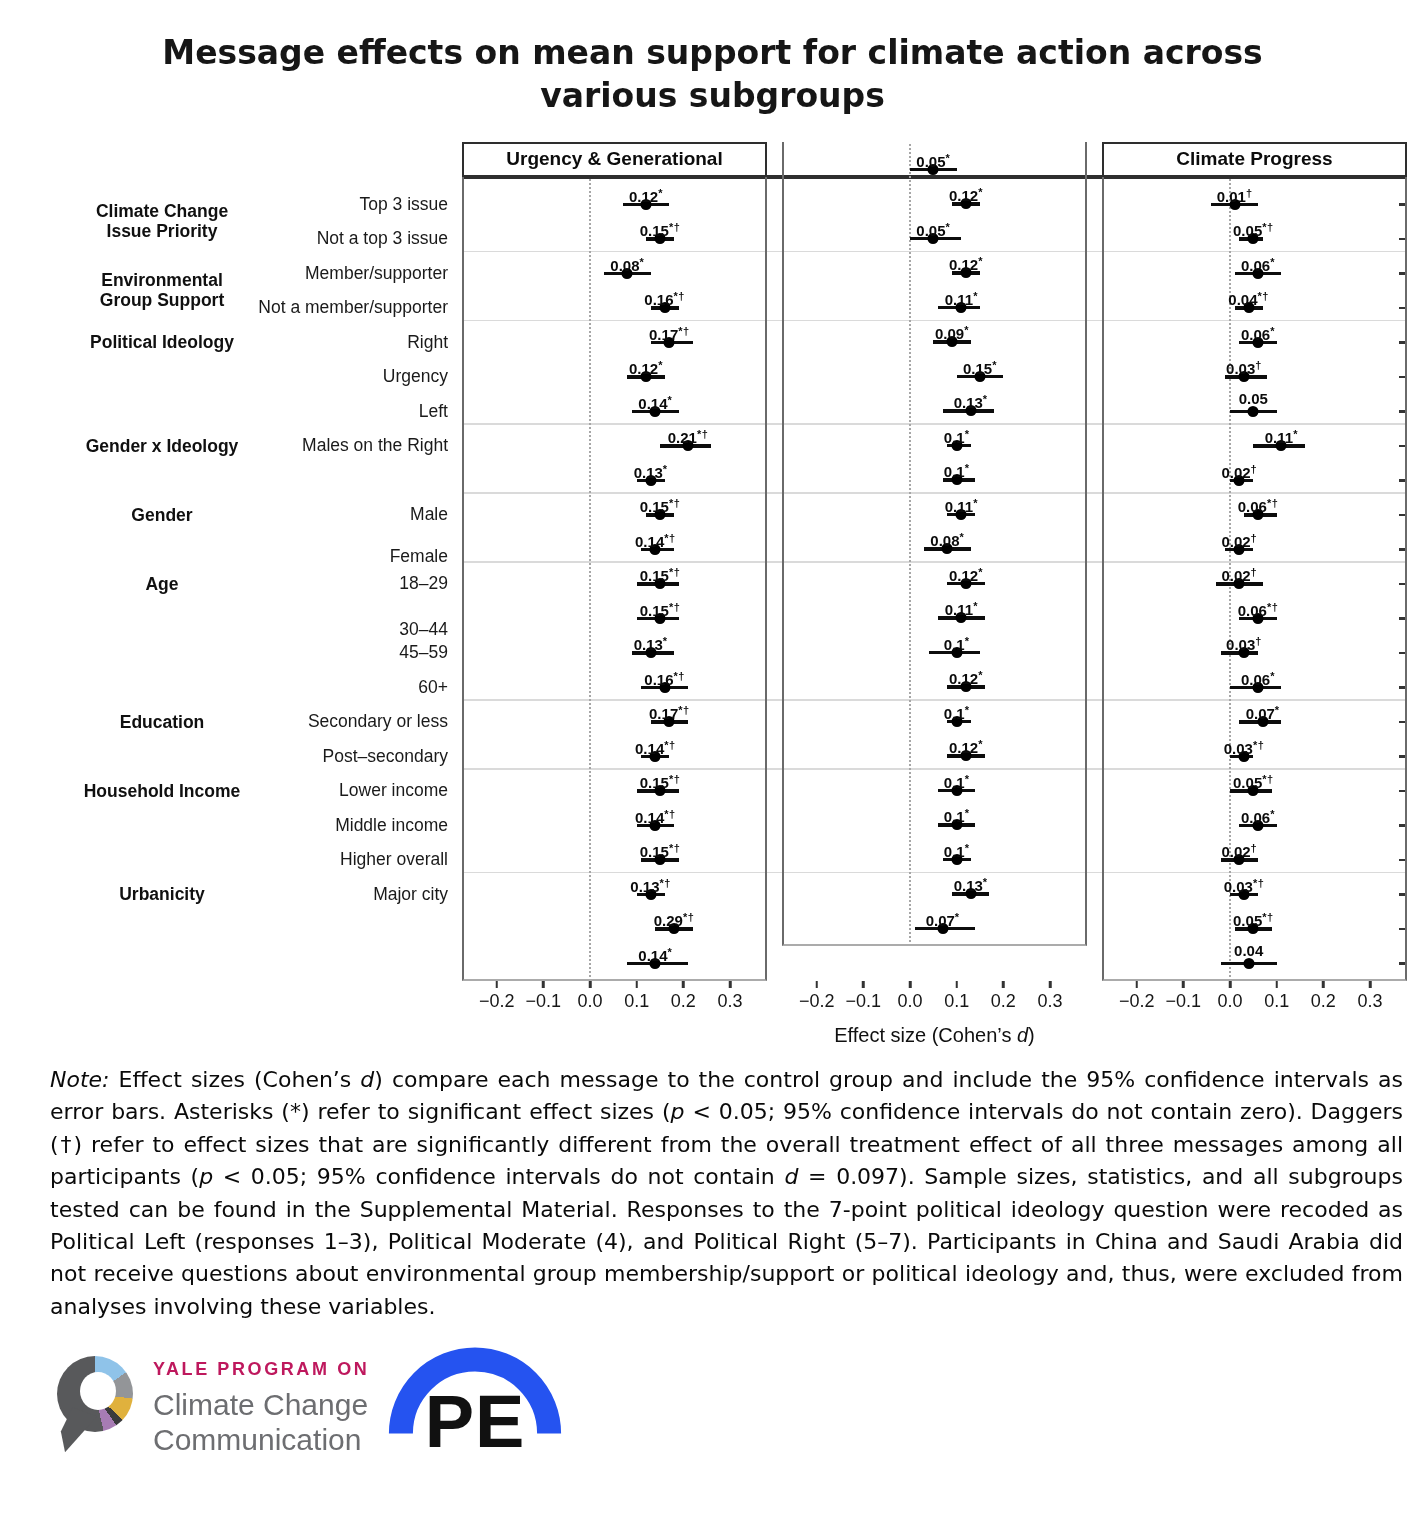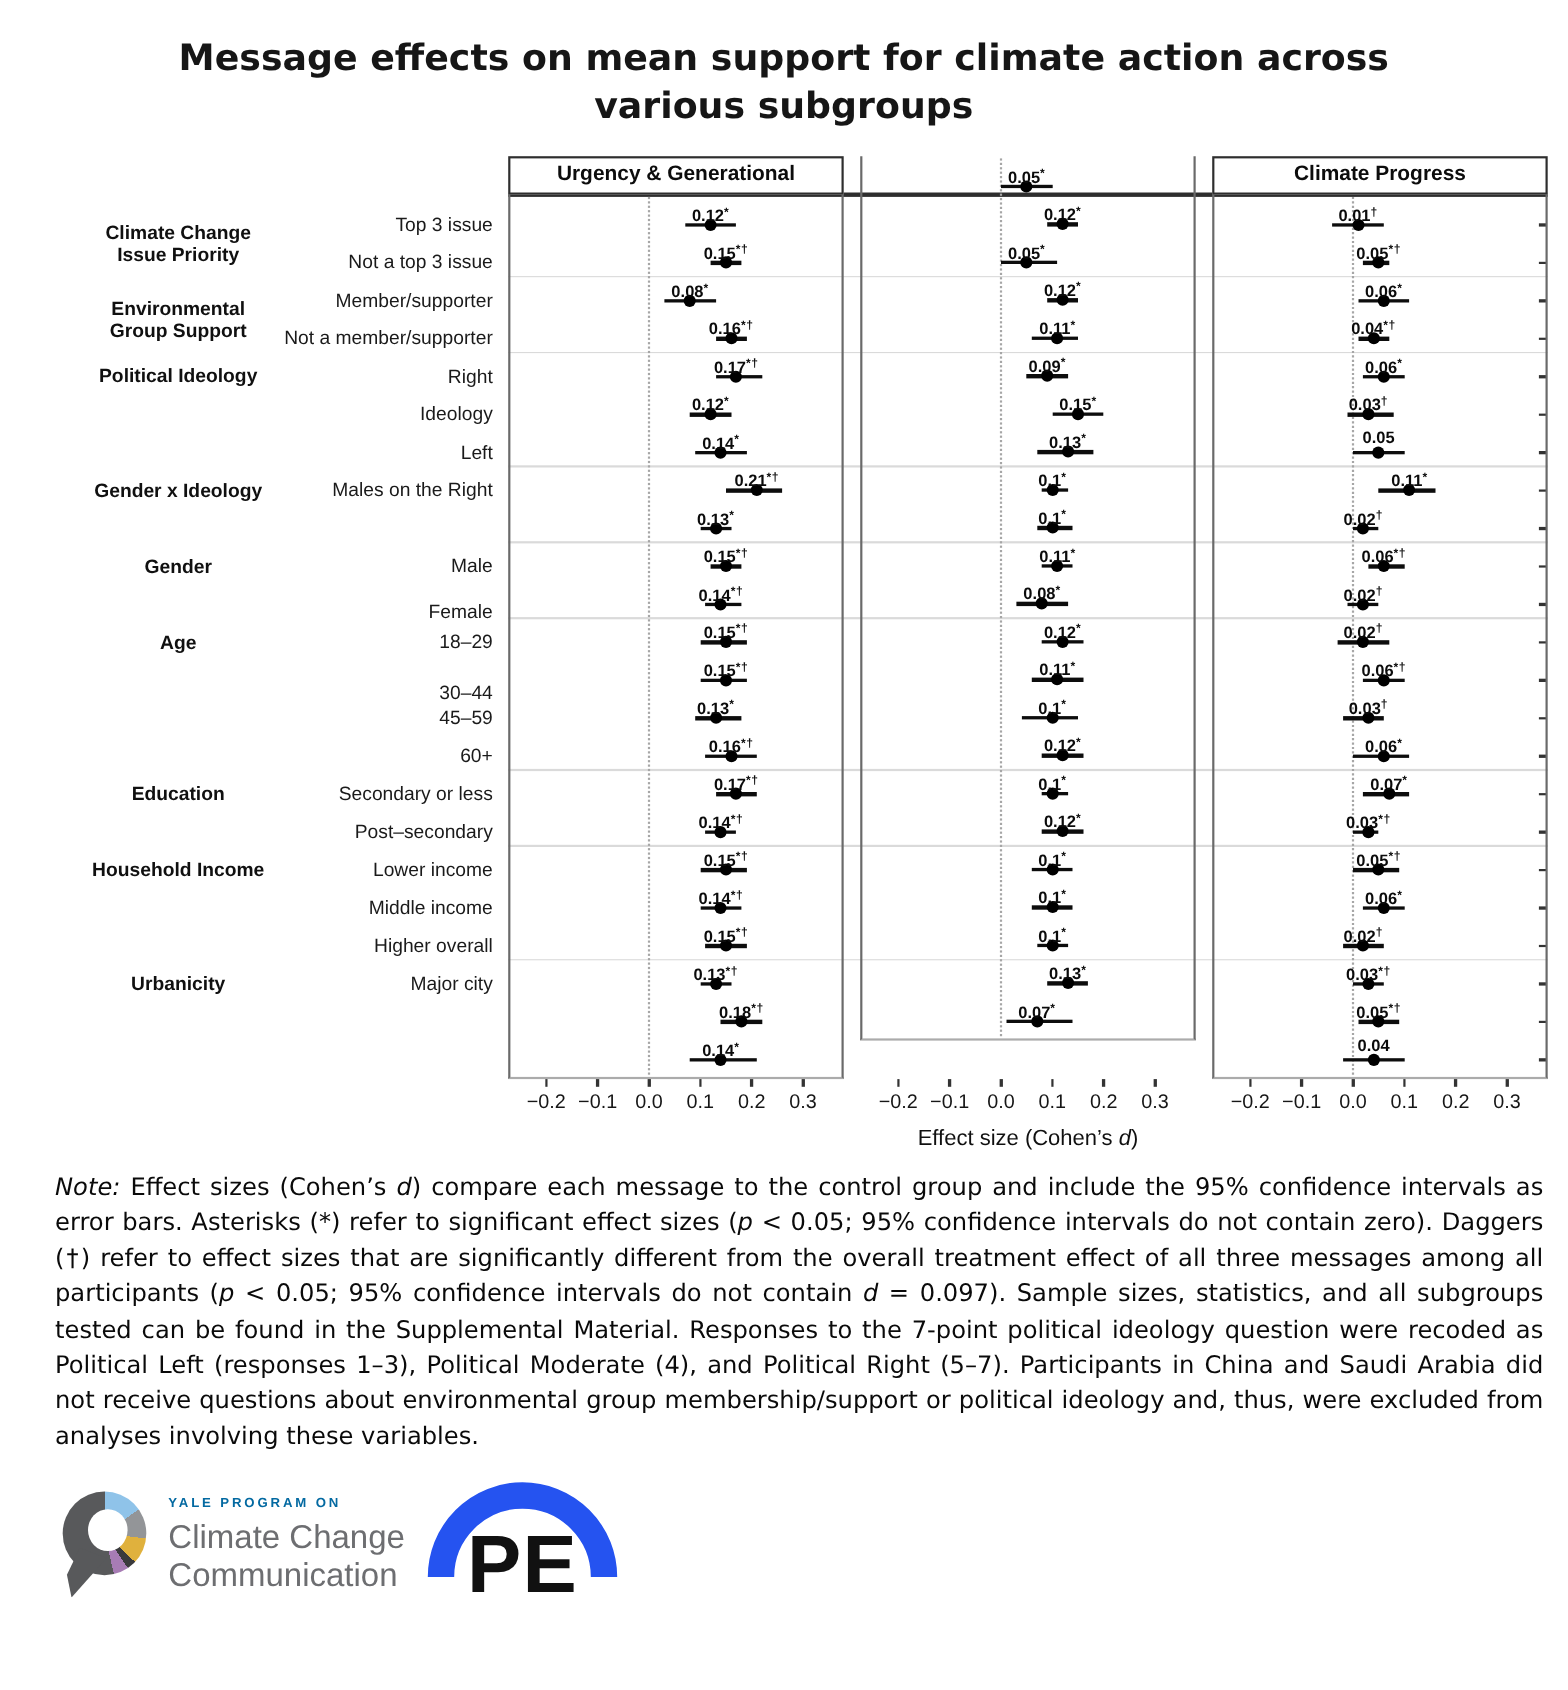--- a/index.html
+++ b/index.html
@@ -102,7 +102,7 @@
       </div>
       <div class="row-tick" style="top: 199.25px;"></div>
       <div class="row-label" style="top: 217.75px;">
-        <span>Ideology</span>
+        <span>Urgency</span>
       </div>
       <div class="row-tick" style="top: 233.75px;"></div>
       <div class="row-label" style="top: 252.25px;">

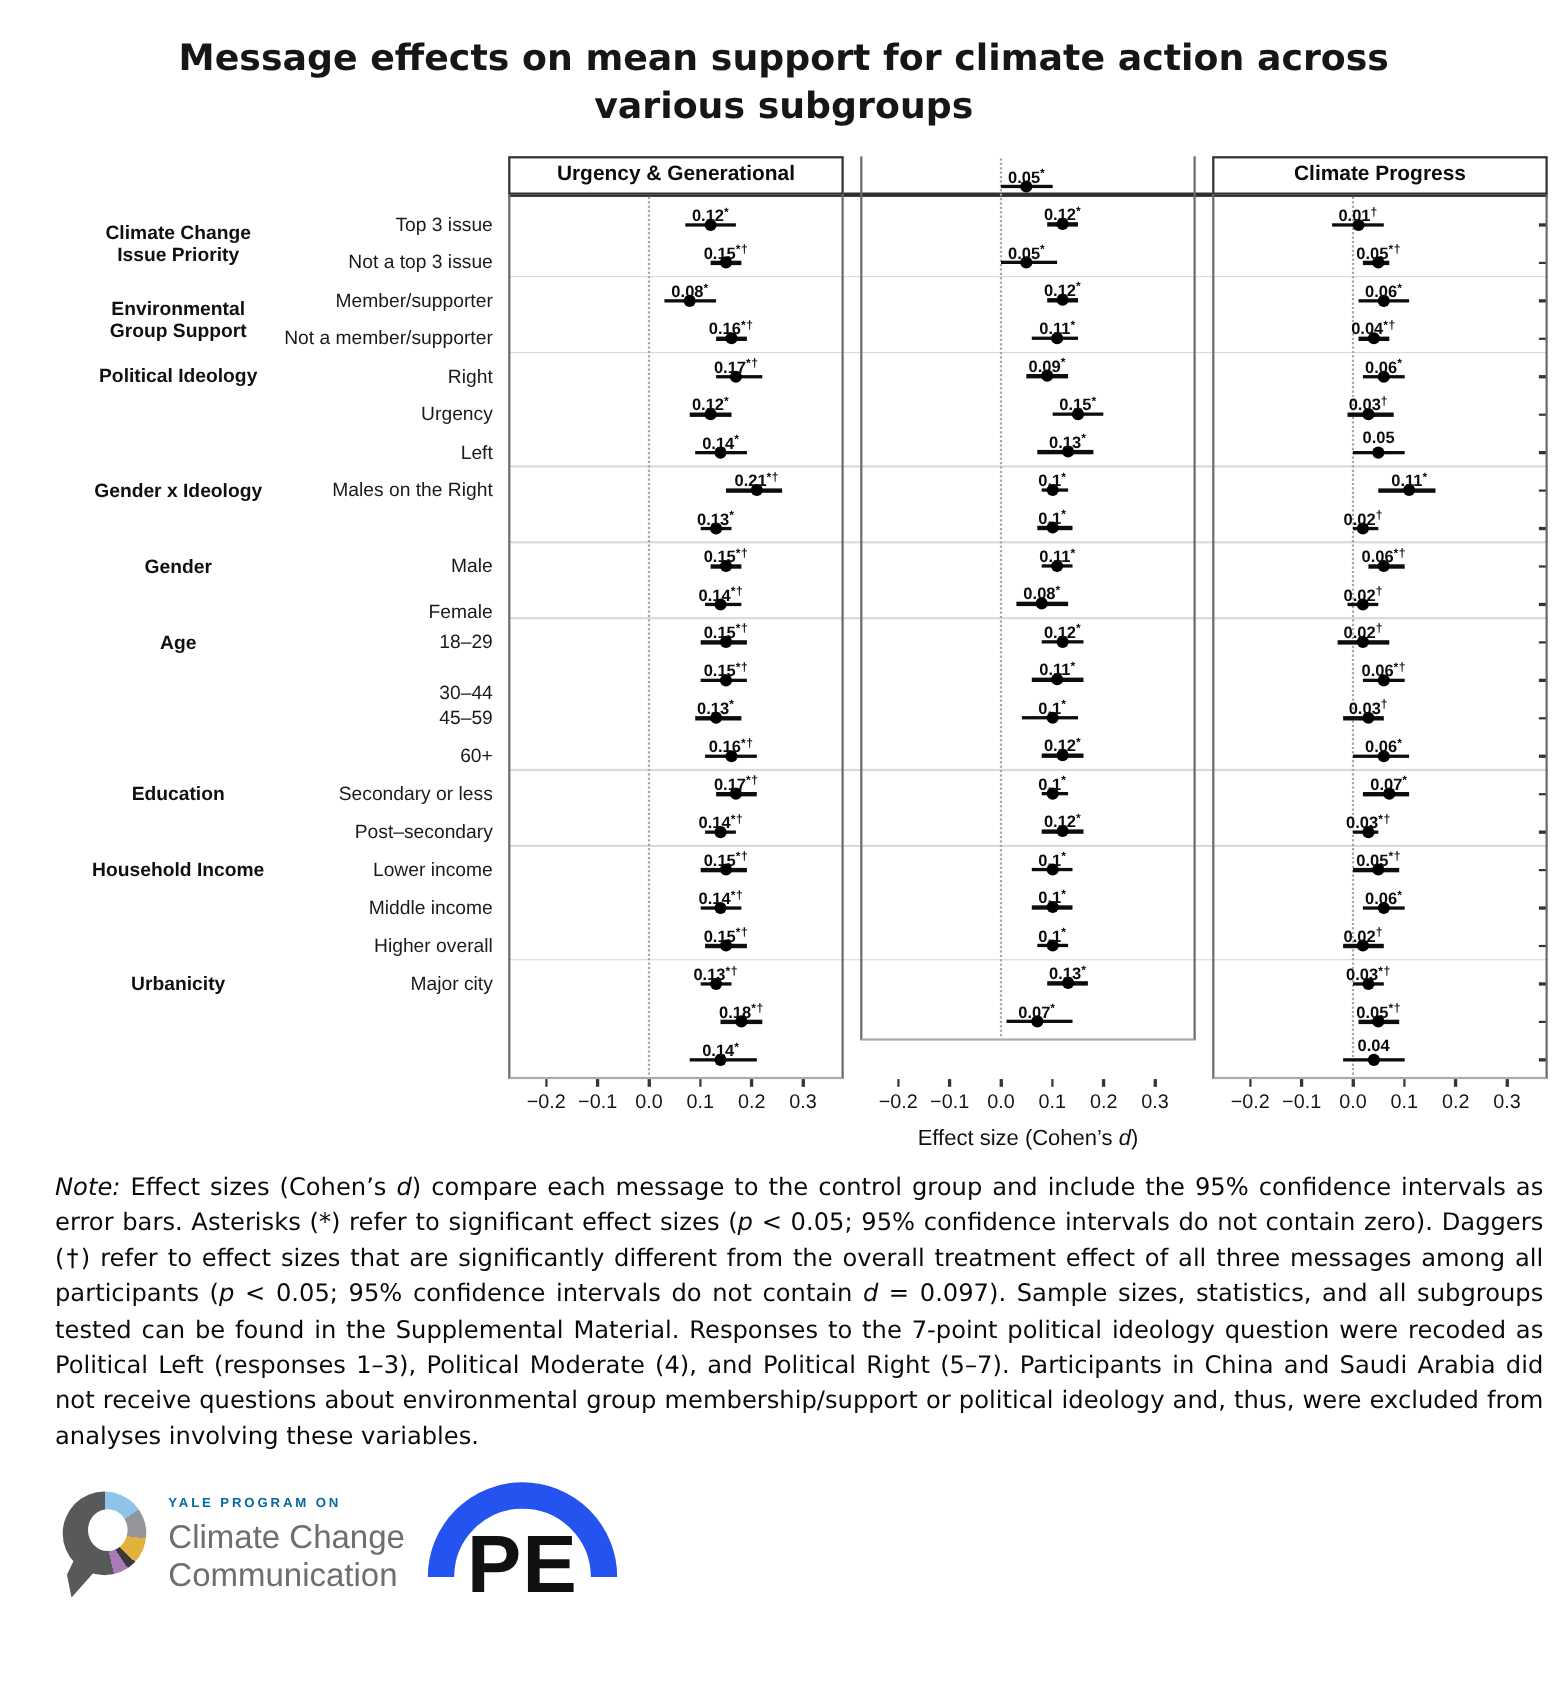--- a/index.html
+++ b/index.html
@@ -233,7 +233,7 @@
           <div class="val" style="left: 186.667px; top: 697px;"><span>0.13</span><sup>*†</sup></div>
           <div class="ebar" style="left: 191.333px; width: 37.3333px; top: 750.25px;"></div>
           <div class="dot" style="left: 210px; top: 746.5px;"></div>
-          <div class="val" style="left: 210px; top: 731.5px;"><span>0.18</span><sup>*†</sup></div>
+          <div class="val" style="left: 210px; top: 731.5px;"><span>0.29</span><sup>*†</sup></div>
           <div class="ebar" style="left: 163.333px; width: 60.6667px; top: 784.75px;"></div>
           <div class="dot" style="left: 191.333px; top: 781px;"></div>
           <div class="val" style="left: 191.333px; top: 766px;"><span>0.14</span><sup>*</sup></div>

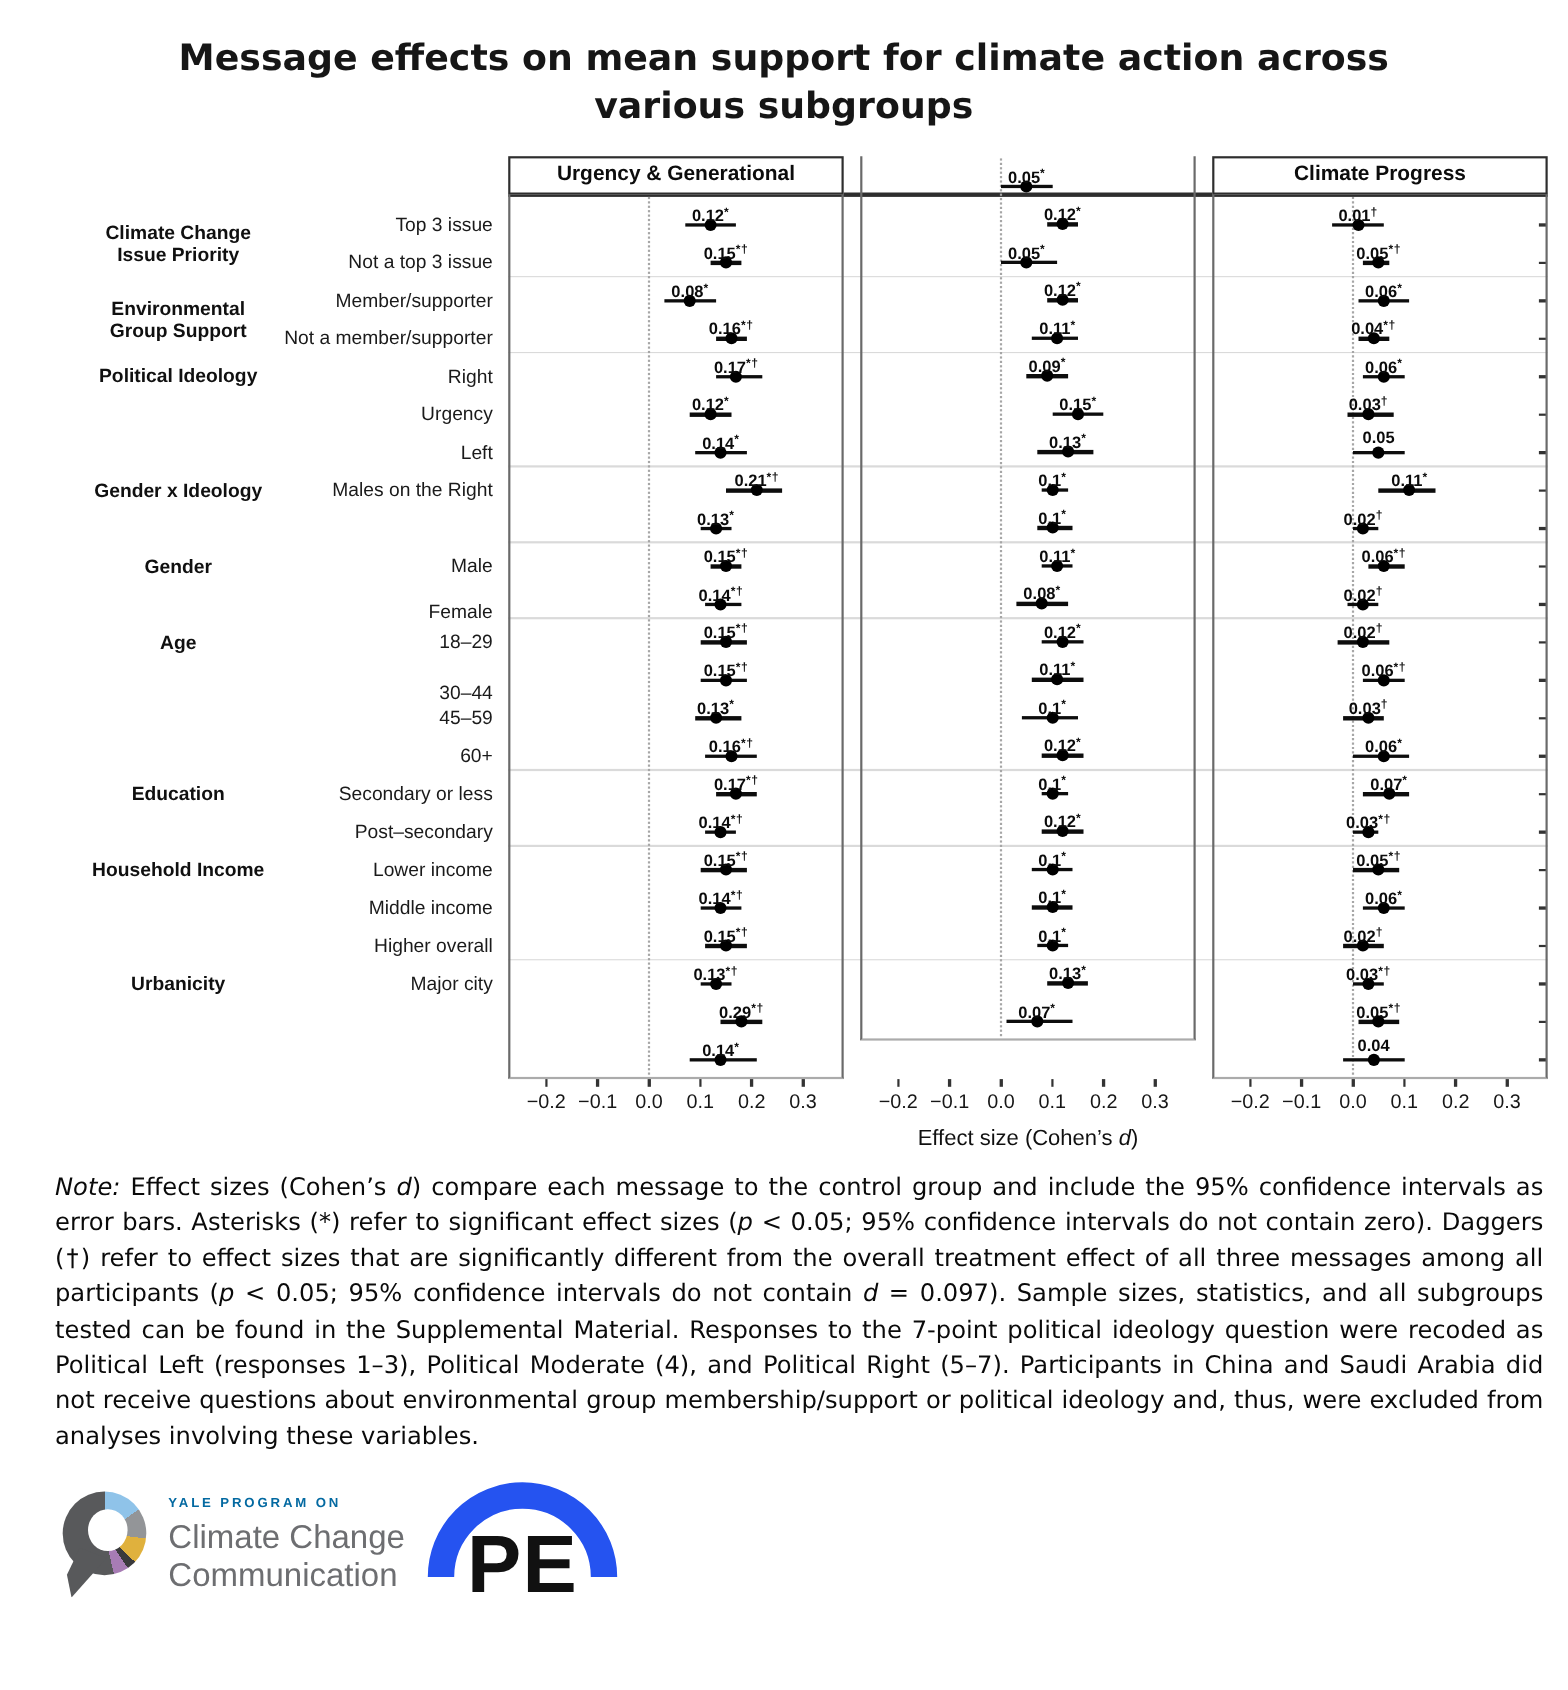--- a/index.html
+++ b/index.html
@@ -30,7 +30,7 @@
   .yhole{position:absolute;left:23px;top:16px;right:17px;bottom:22px;background:#fff;border-radius:50%;}
   .ytail{position:absolute;left:3px;top:50px;width:42px;height:46px;background:#58595b;clip-path:polygon(12% 100%,88% 22%,30% 2%,2% 55%);}
   .ytext{position:absolute;left:153px;top:26px;}
-  .ysmall{font-size:12px;font-weight:bold;letter-spacing:2.6px;color:#0369a1;margin-bottom:7px;}
+  .ysmall{font-size:18px;font-weight:bold;letter-spacing:2.6px;color:#be185d;margin-bottom:7px;}
   .ybig{font-size:30px;line-height:1.17;color:#6d6e71;}
   .pe{position:absolute;left:380px;top:0;}
 </style>

